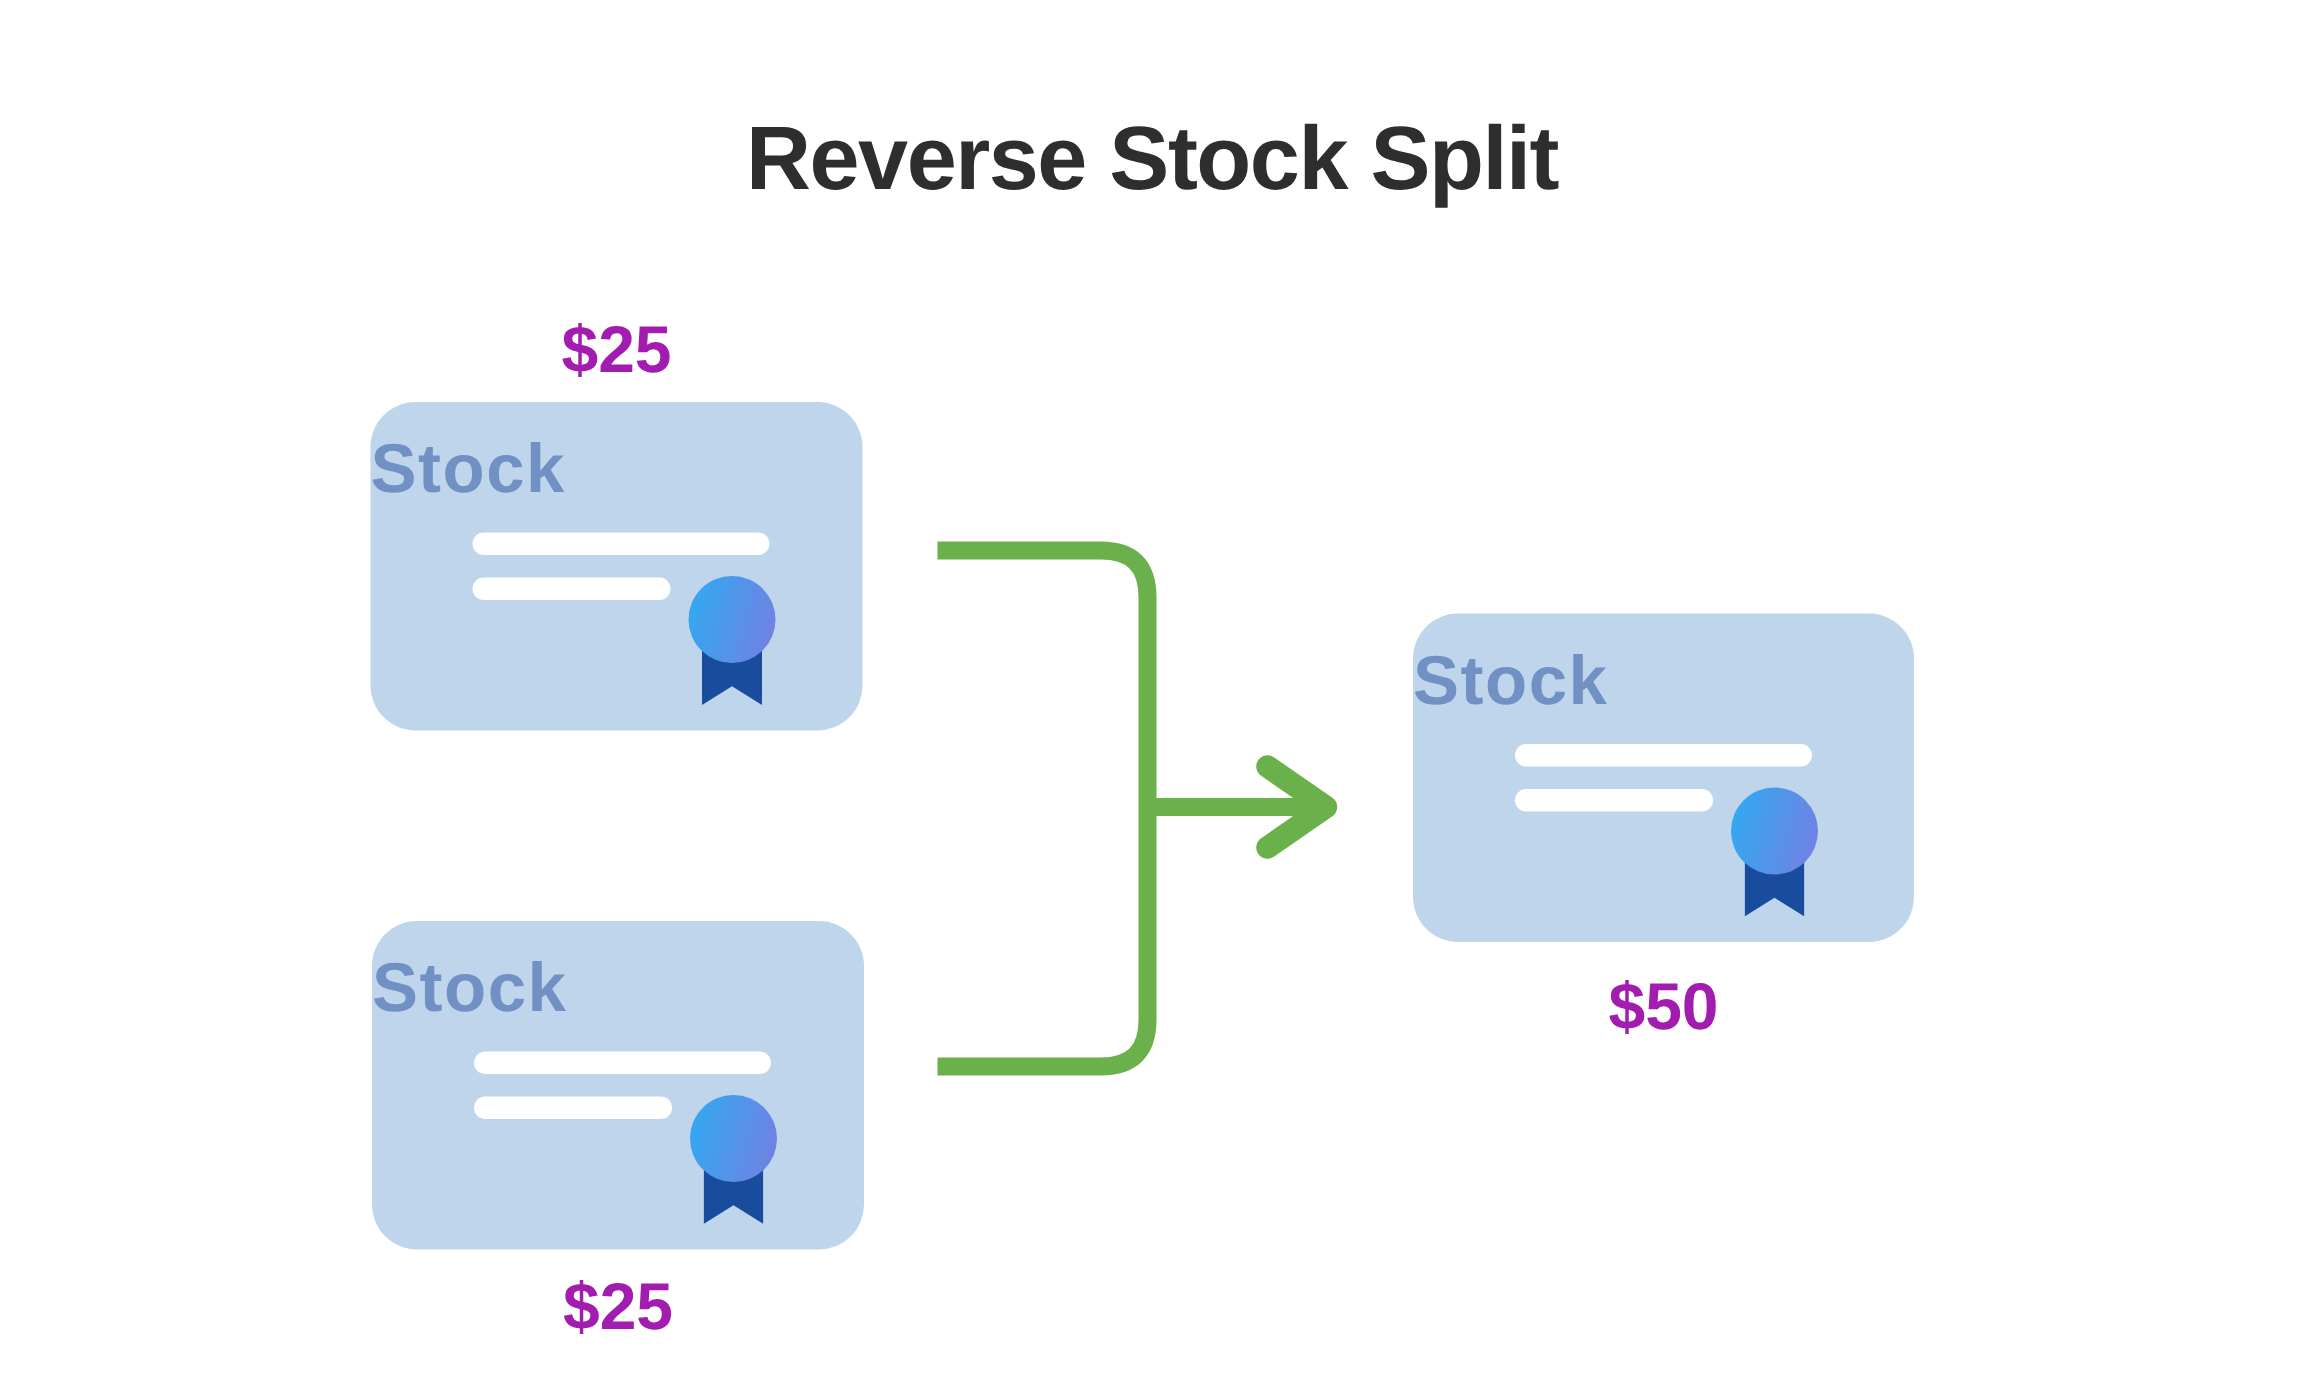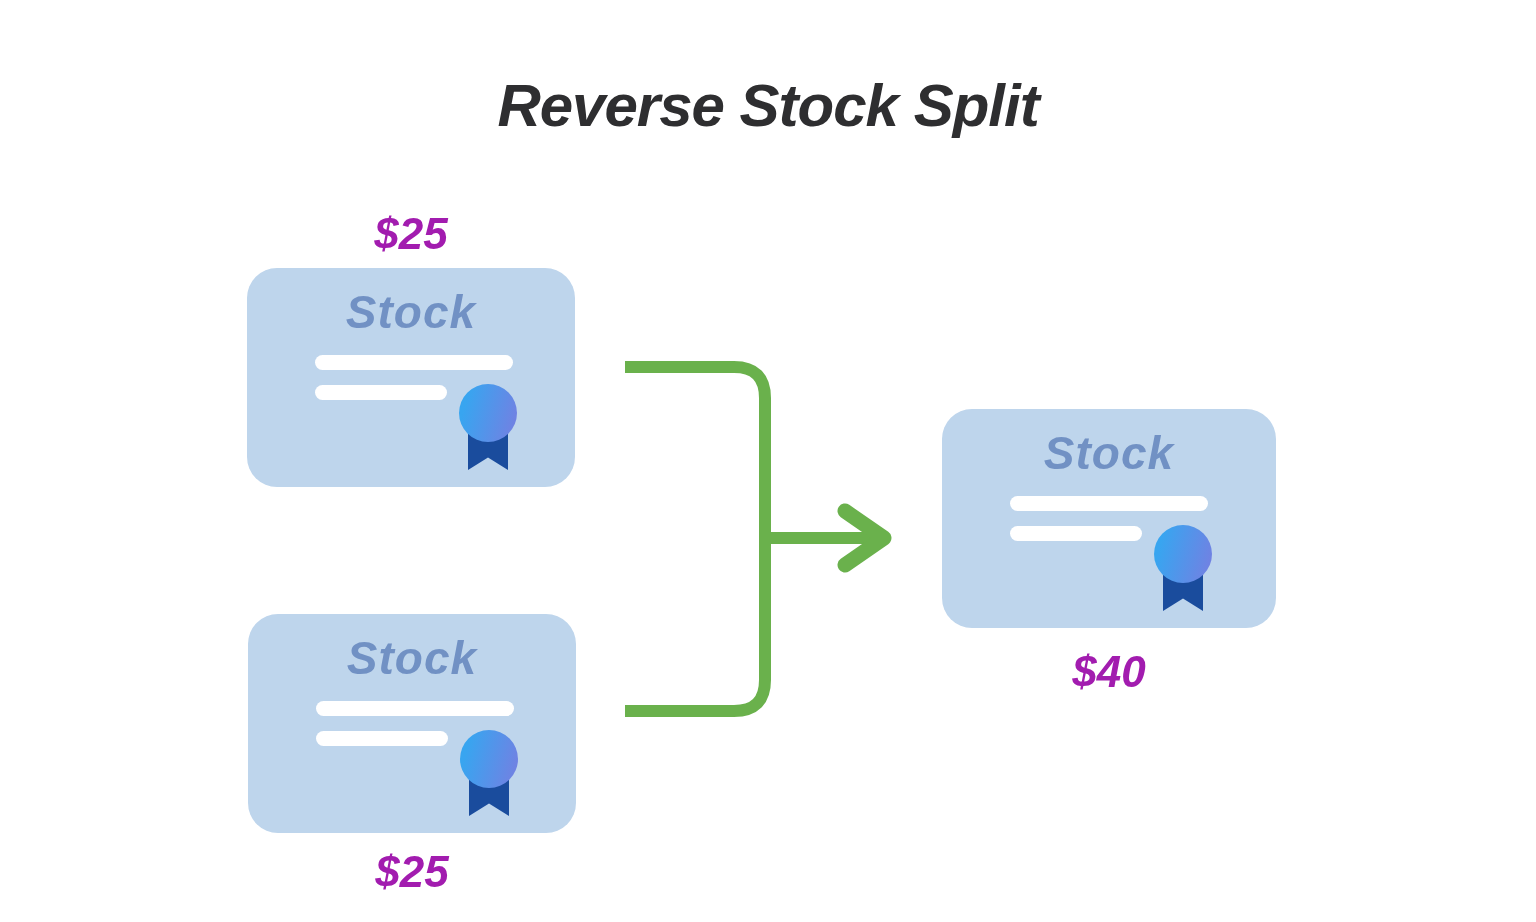--- a/index.html
+++ b/index.html
@@ -14,7 +14,6 @@
     height: 922px;
     background: #ffffff;
     overflow: hidden;
-    font-style: italic;
   }
   .title {
     position: absolute;

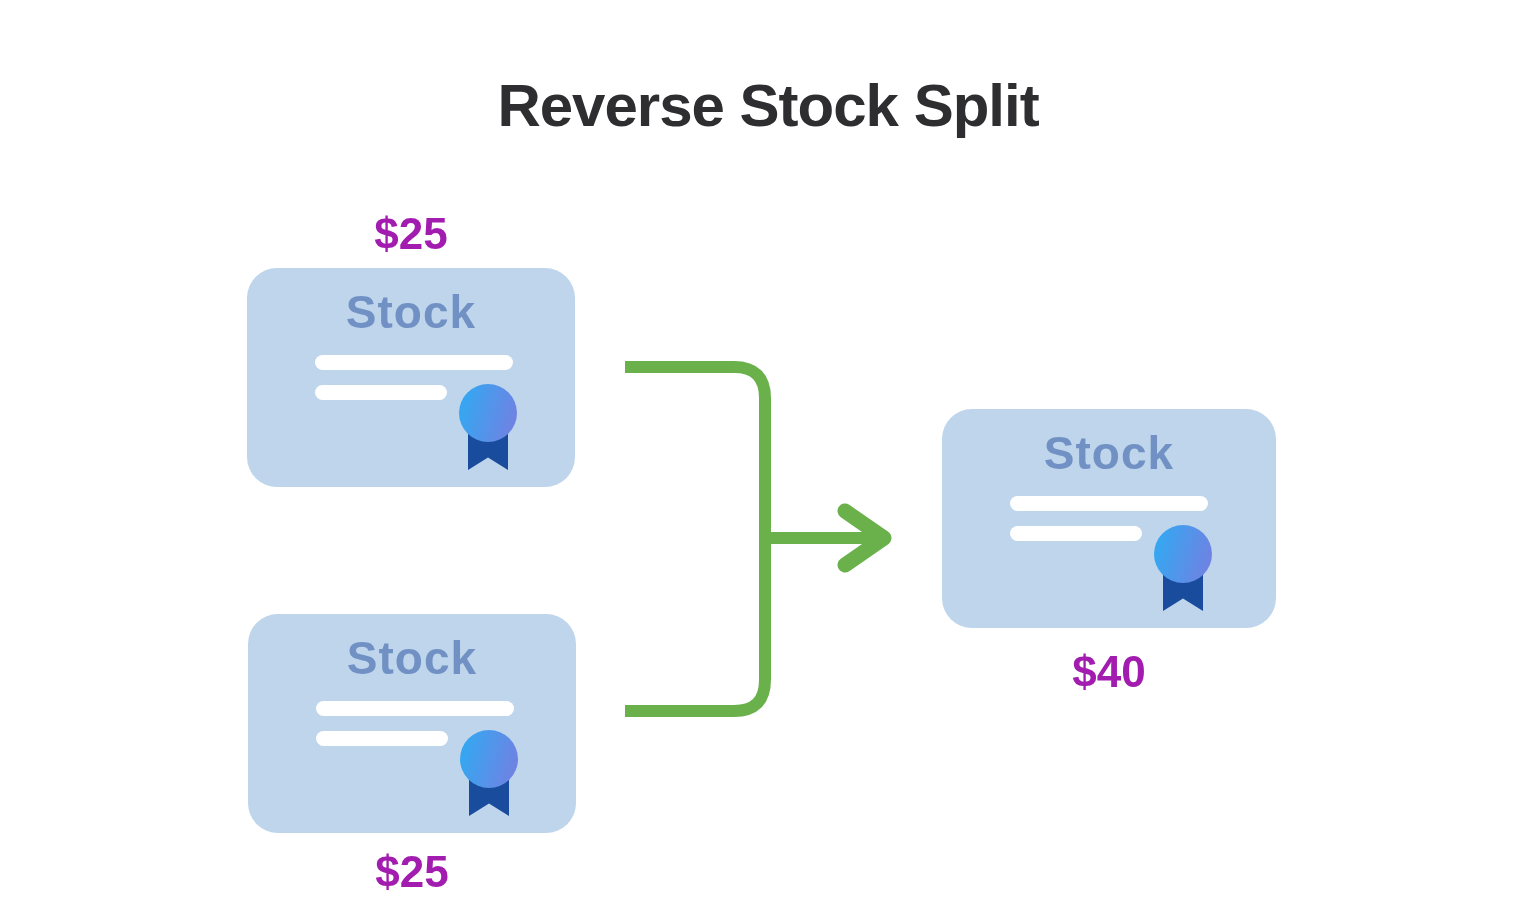--- a/index.html
+++ b/index.html
@@ -43,7 +43,7 @@
     top: 21px;
     left: 0;
     right: 0;
-    text-align: center;
+    text-align: left;
     font-size: 46px;
     line-height: 46px;
     font-weight: 700;

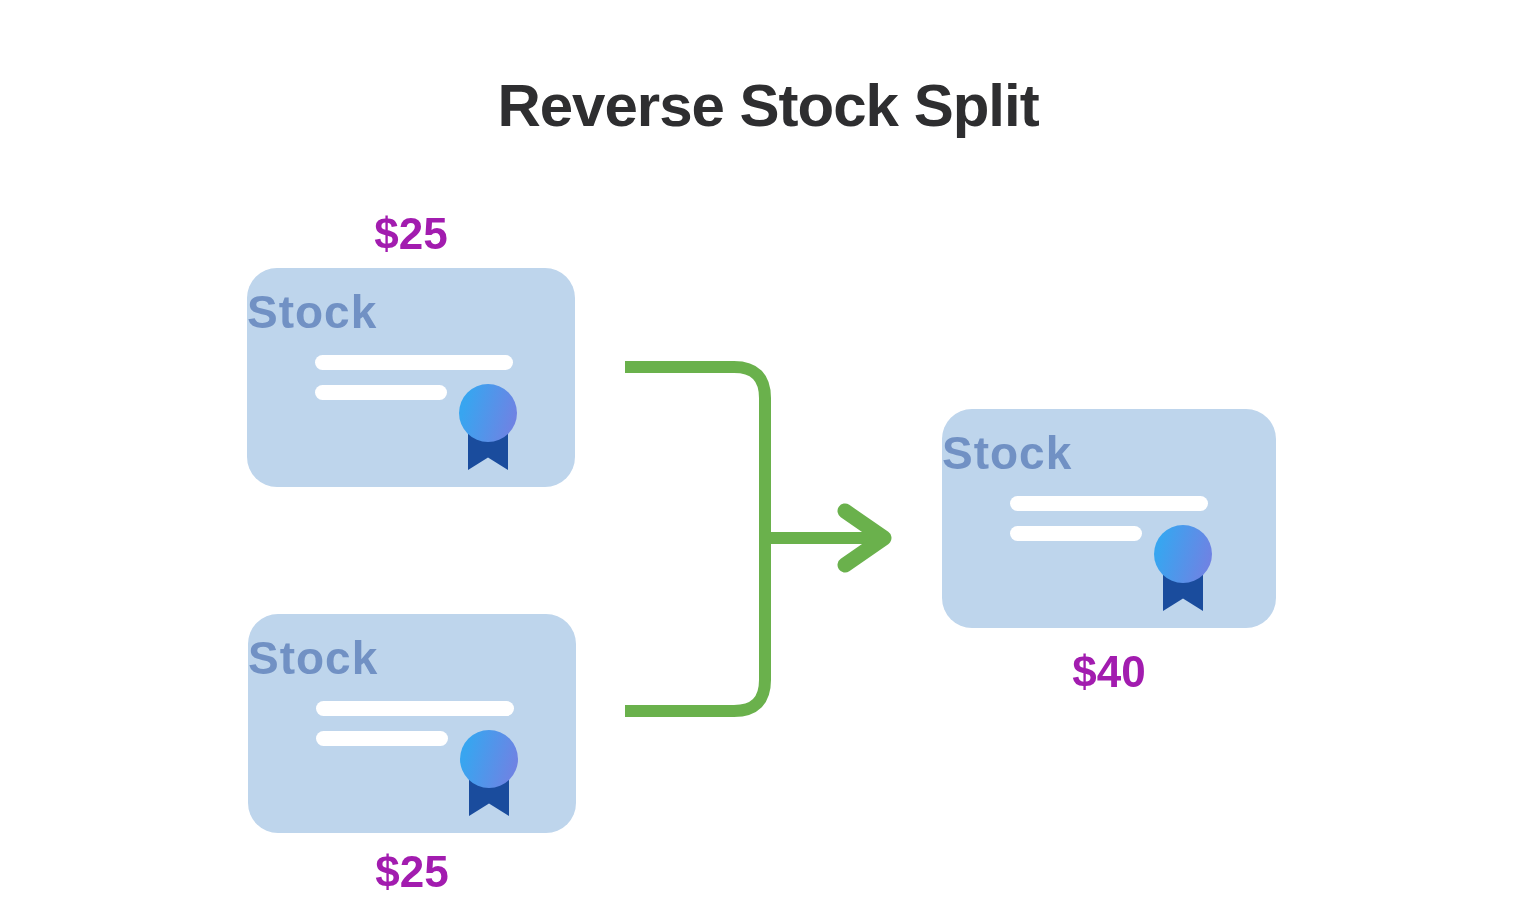--- a/index.html
+++ b/index.html
@@ -144,7 +144,7 @@
     </div>
   </div>
 
-  <div class="price price-c">$40</div>
+  <div class="price price-c">$50</div>
 
   <svg class="connector" viewBox="600 340 320 410" xmlns="http://www.w3.org/2000/svg" aria-hidden="true">
     <path d="M625 367 L734 367 Q765 367 765 398 L765 680 Q765 711 734 711 L625 711" fill="none" stroke="#6ab14c" stroke-width="12" stroke-linecap="butt"></path>

